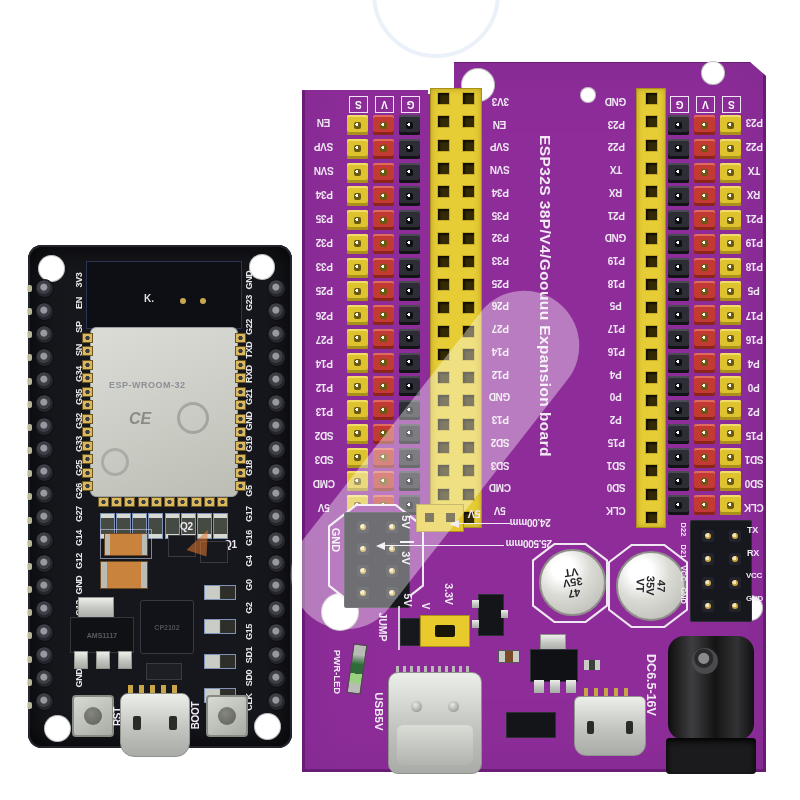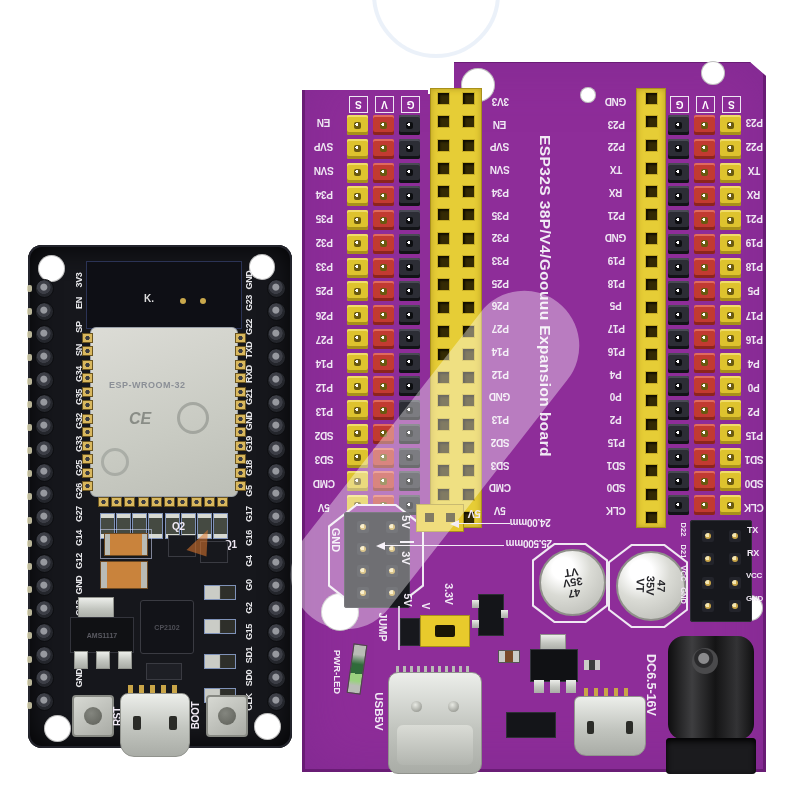--- a/index.html
+++ b/index.html
@@ -259,7 +259,7 @@
     <div class="abs" style="left:76px;top:288px;width:42px;height:21px;background:linear-gradient(90deg,#b9bbb5 0 12%,#c9833c 12% 88%,#b9bbb5 88%);border:1px solid #6e4a22;"></div>
     <div class="abs" style="left:72px;top:316px;width:46px;height:26px;background:linear-gradient(90deg,#b9bbb5 0 12%,#c9833c 12% 88%,#b9bbb5 88%);border:1px solid #6e4a22;"></div>
 
-    <span class="abs silk" style="left:144px;top:276px;font-size:10px;">Q2</span>
+    <span class="abs silk" style="left:152px;top:276px;font-size:10px;">Q2</span>
     <div class="abs" style="left:140px;top:290px;width:26px;height:20px;background:#17181d;border:1px solid #3a3b42;"></div>
     <span class="abs silk" style="left:196px;top:294px;font-size:10px;">Q1</span>
     <div class="abs" style="left:172px;top:296px;width:26px;height:20px;background:#17181d;border:1px solid #3a3b42;"></div>

